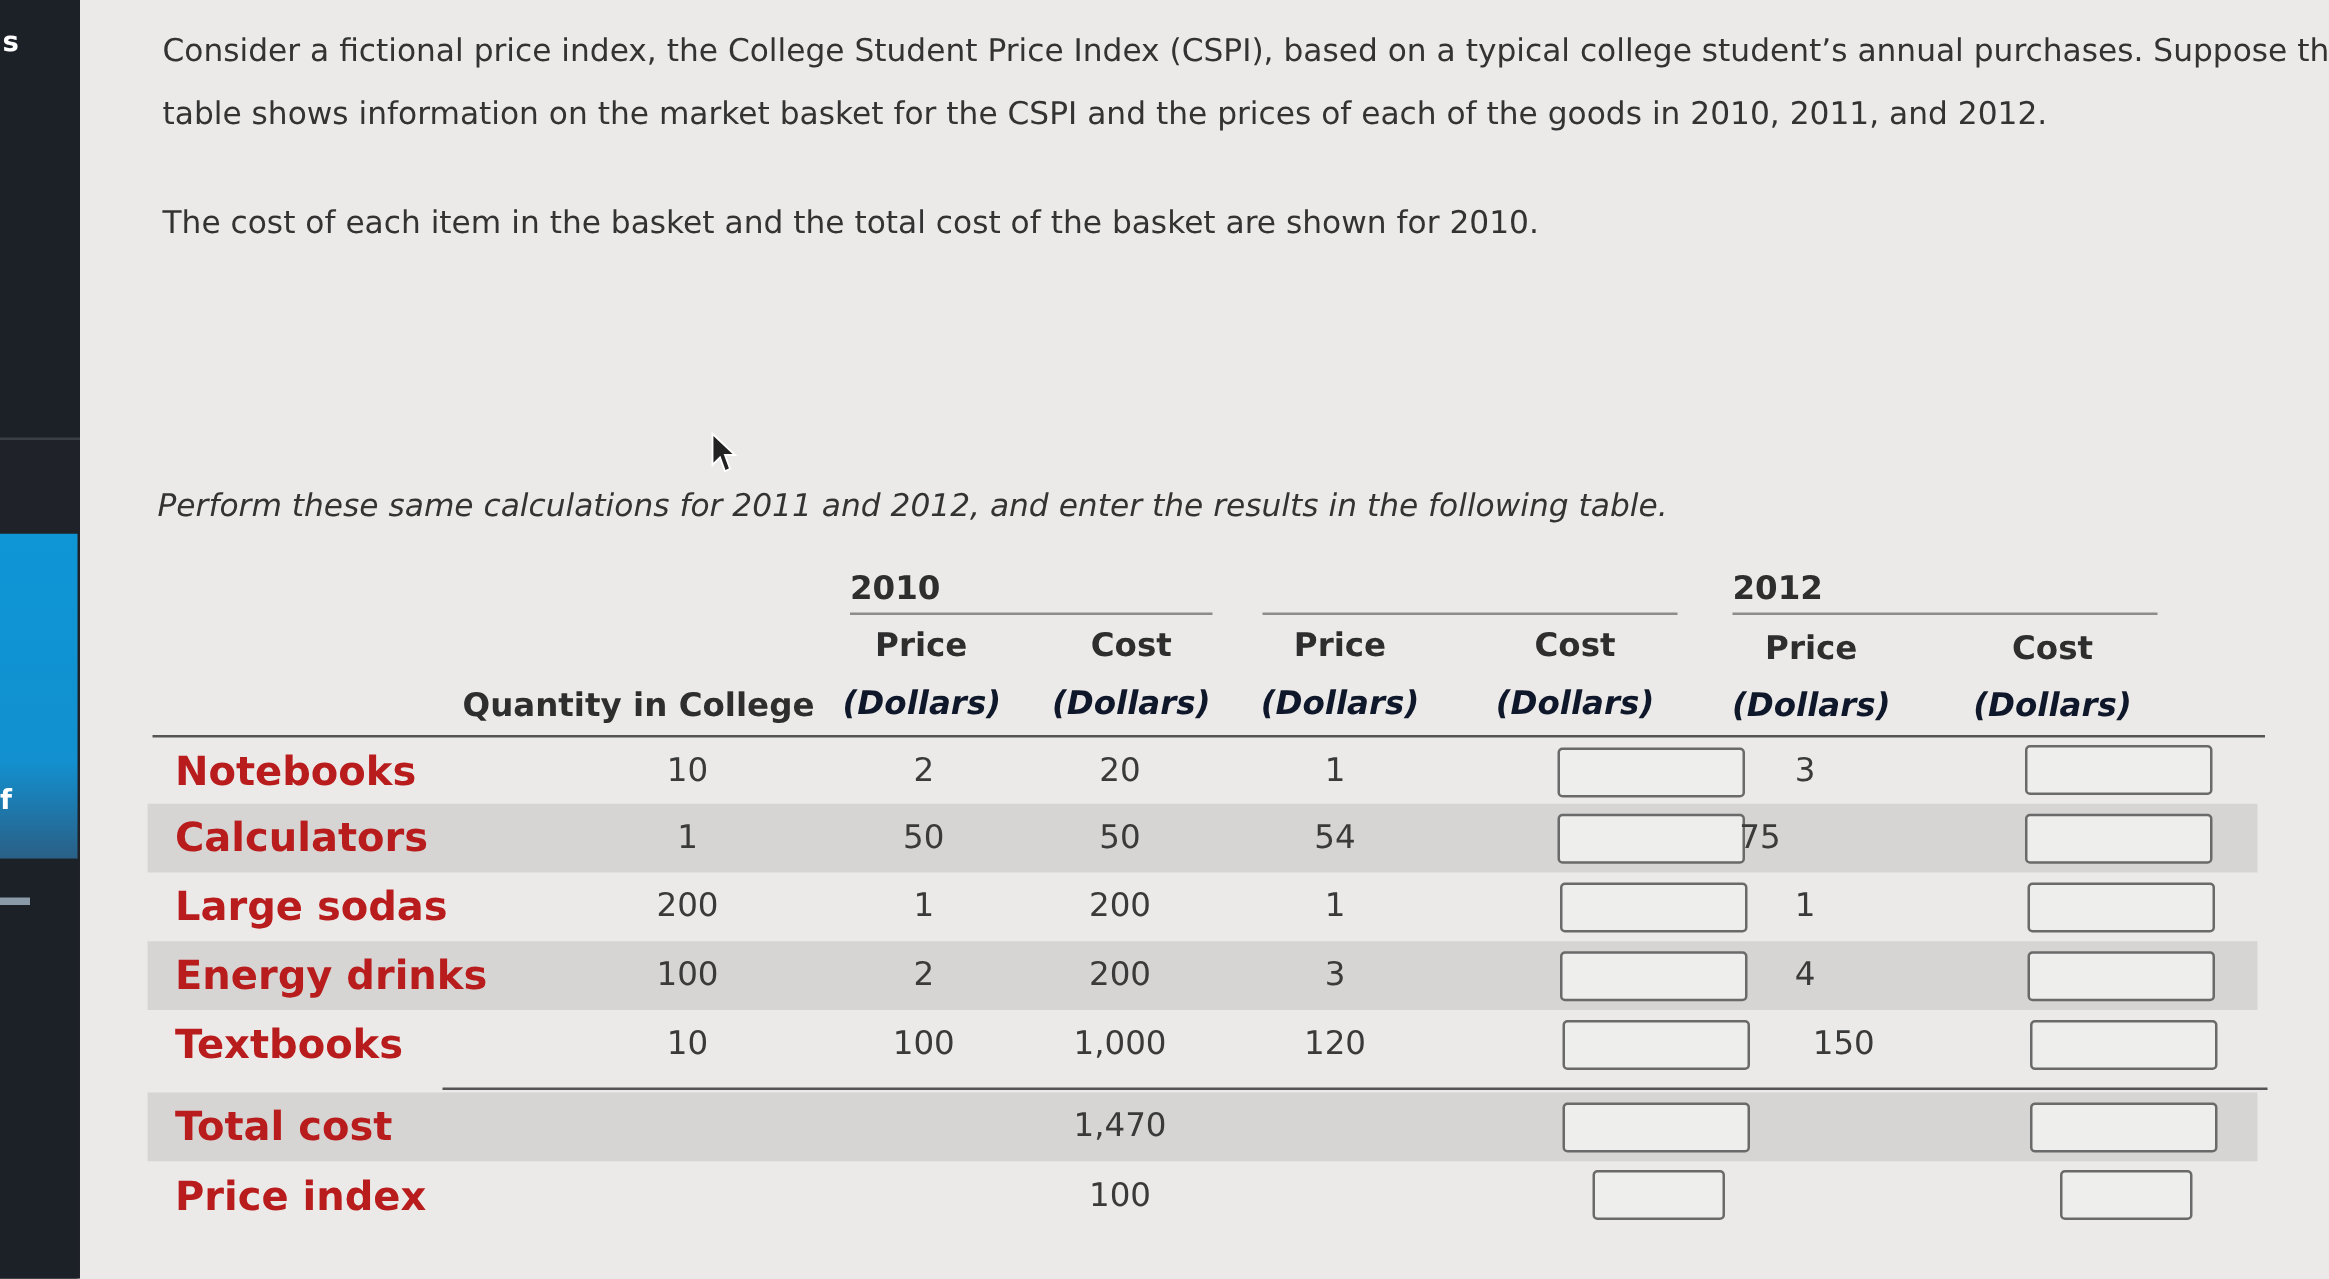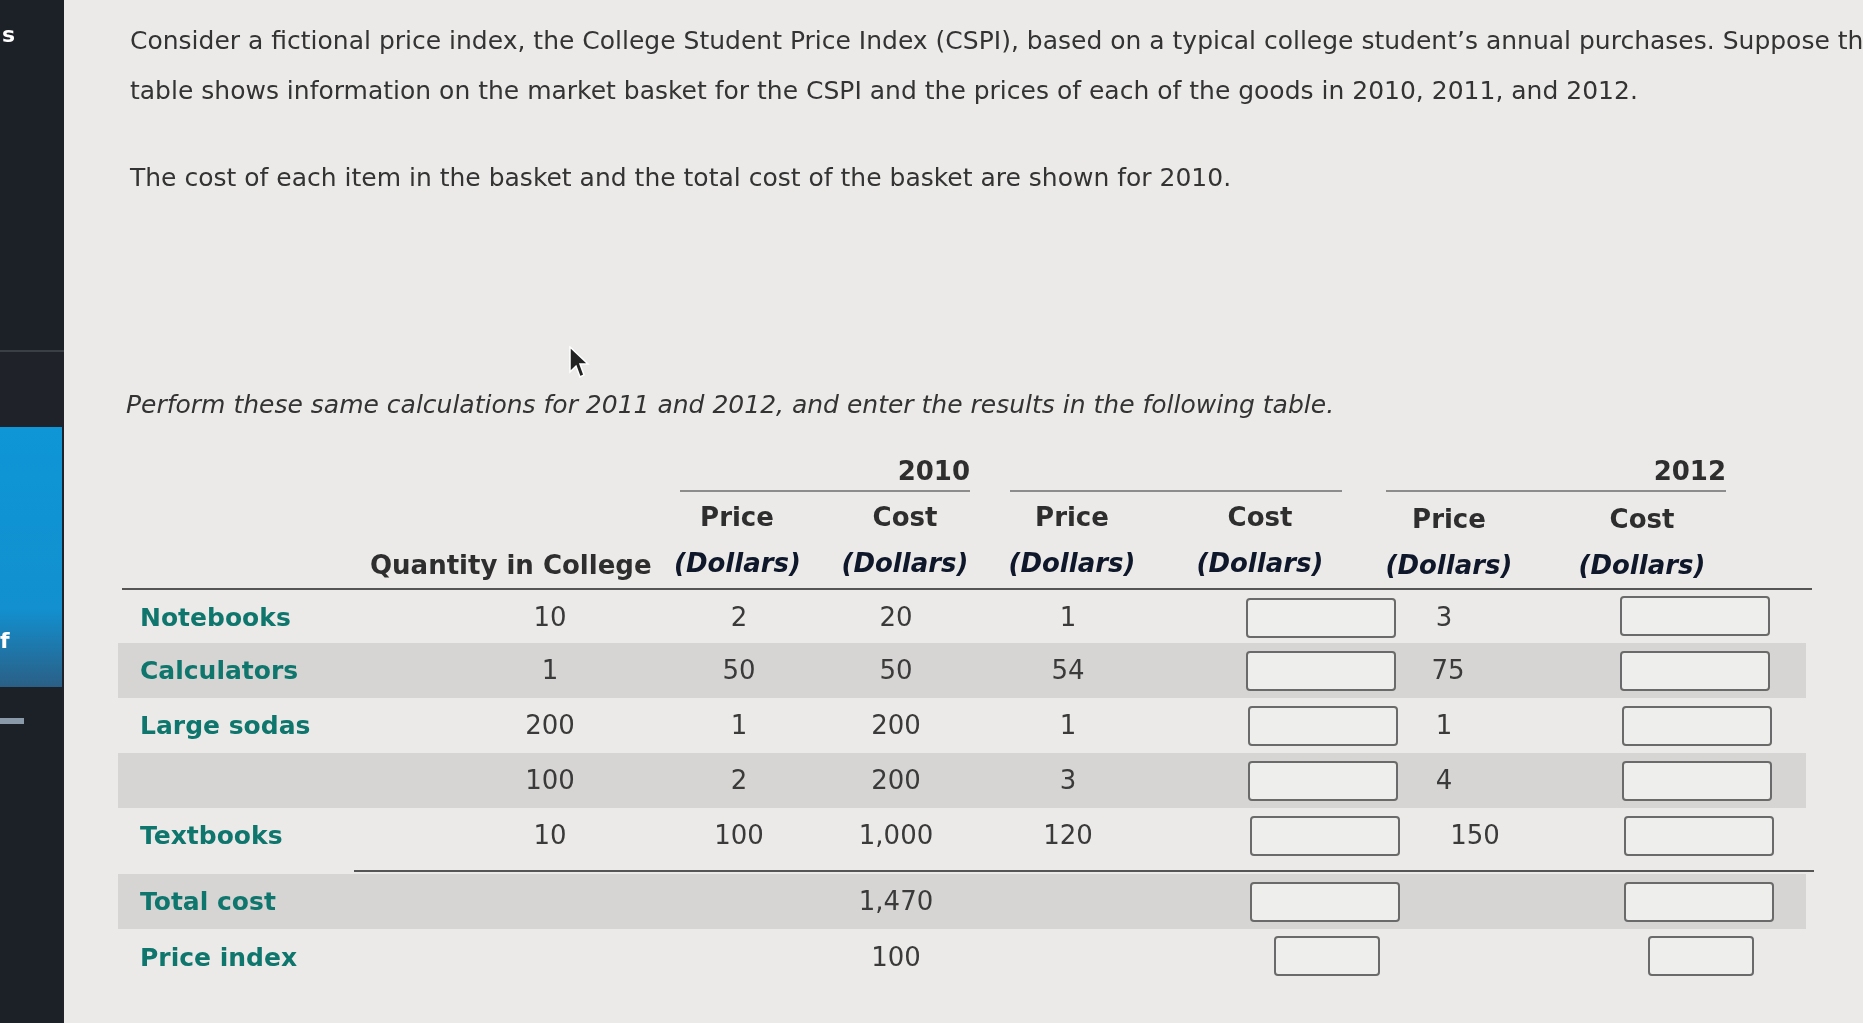--- a/index.html
+++ b/index.html
@@ -21,7 +21,7 @@
   .para.p2{top:153px;}
   .para.p3{top:380px;font-style:italic;left:62px;}
   .cursor{position:absolute;left:504px;top:346px;width:24px;height:34px;}
-  .yr{position:absolute;font-weight:bold;font-size:26px;text-align:right;}
+  .yr{position:absolute;font-weight:bold;font-size:26px;text-align:left;}
   .yr-line{position:absolute;height:2px;background:#8c8c8c;}
   .hdr{position:absolute;font-size:26px;text-align:center;white-space:nowrap;}
   .hdr b{font-weight:bold;display:block;height:46px;}

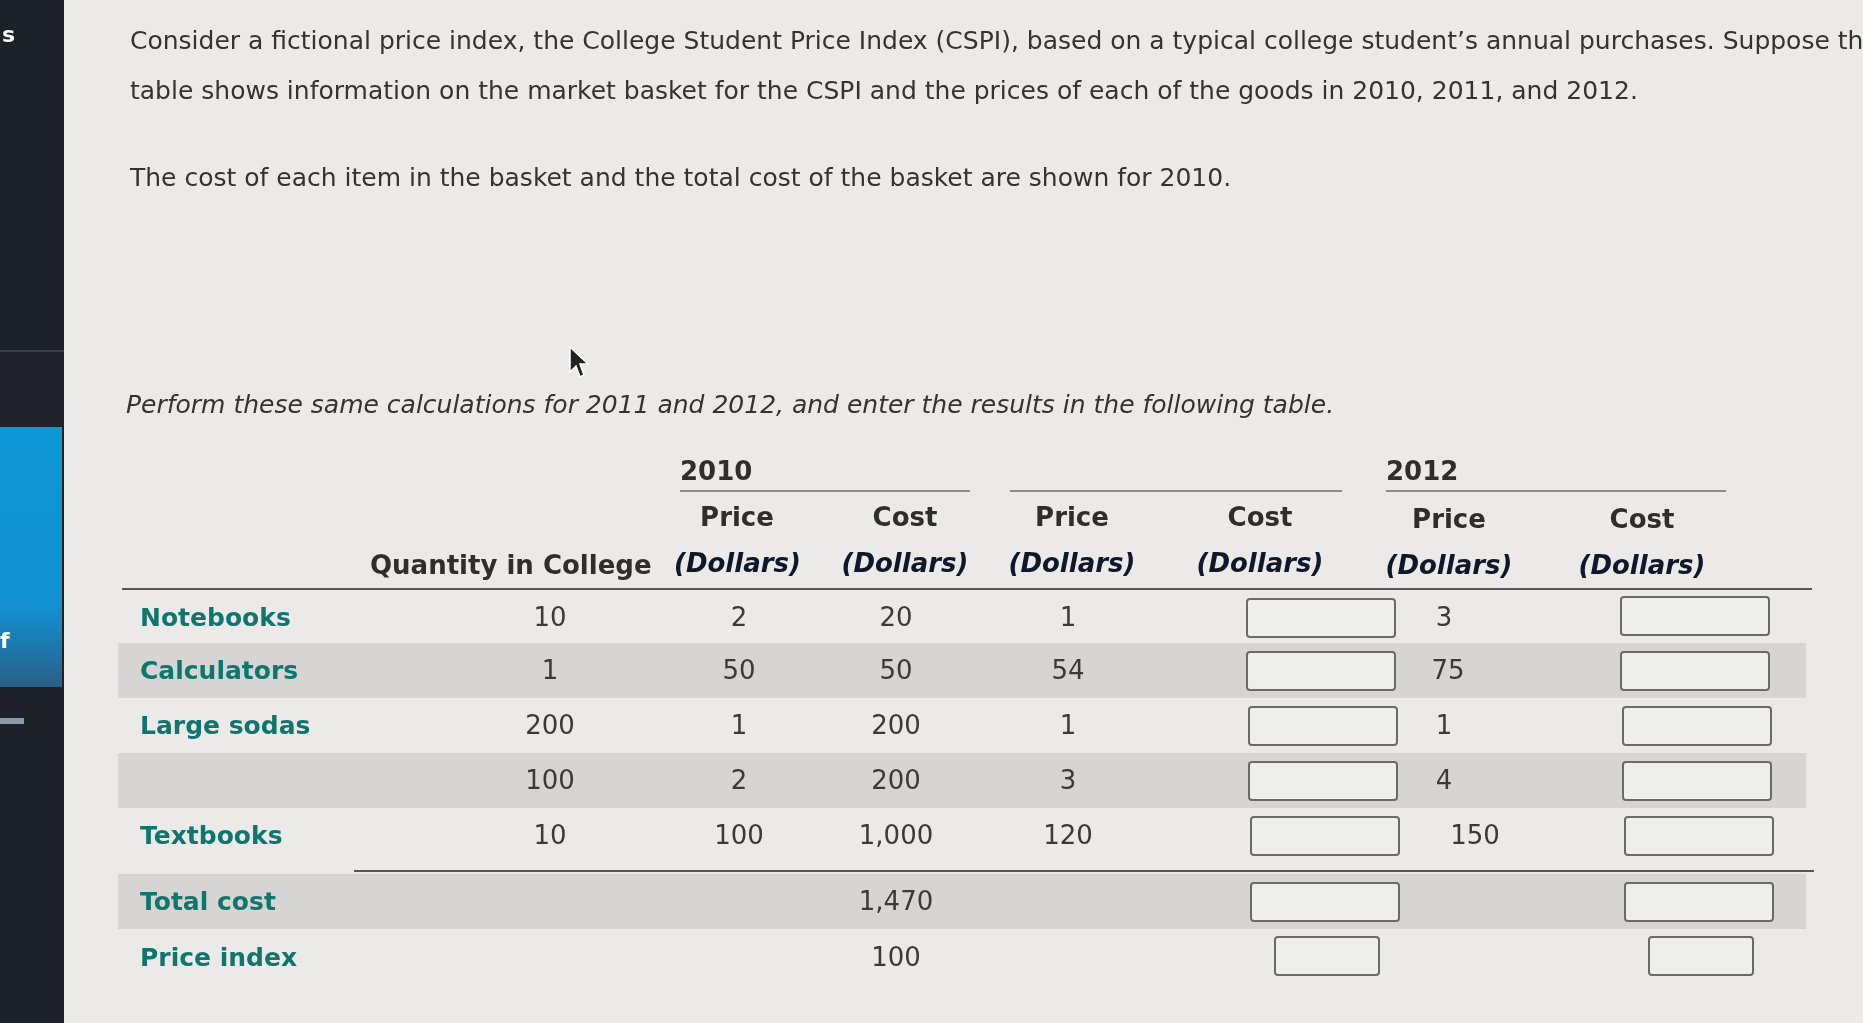--- a/index.html
+++ b/index.html
@@ -31,7 +31,7 @@
   .row{position:absolute;left:54px;width:1688px;height:55px;}
   .row.shade{background:#d6d5d3;}
   .cell{position:absolute;top:0;height:55px;line-height:55px;font-size:26px;text-align:center;color:#3a3a3a;}
-  .label{position:absolute;top:0;height:55px;line-height:55px;font-size:25px;font-weight:bold;color:#0f766e;left:22px;}
+  .label{position:absolute;top:0;height:55px;line-height:55px;font-size:32px;font-weight:bold;color:#b91c1c;left:22px;}
   .inbox{position:absolute;top:8px;width:150px;height:40px;border:2px solid #6a6a6a;border-radius:4px;background:#eeeeec;box-sizing:border-box;}
   .inbox-sm{width:106px;}
 </style>

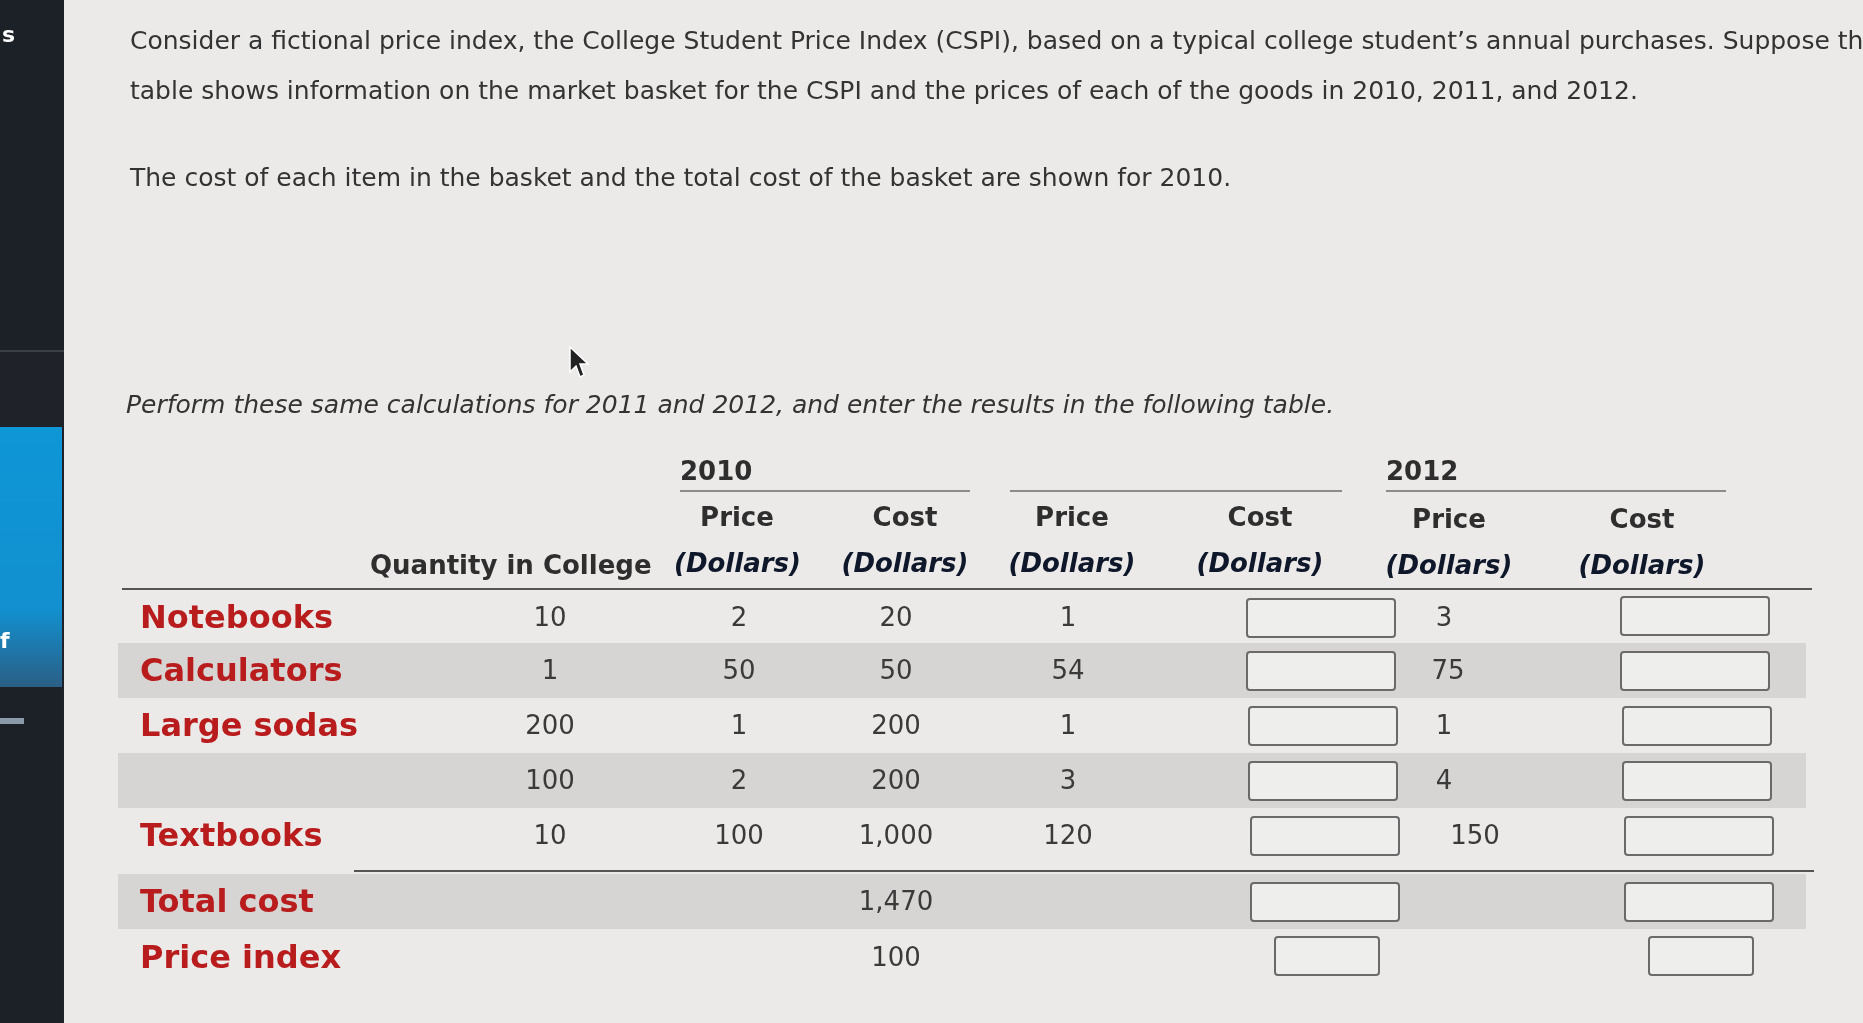--- a/index.html
+++ b/index.html
@@ -110,7 +110,7 @@
     <span class="cell" style="left:728px;width:100px;">50</span>
     <span class="cell" style="left:920px;width:60px;">54</span>
     <input class="inbox" style="left: 1128px;" value="">
-    <span class="cell" style="left:1300px;width:60px;">75</span>
+    <span class="cell" style="left:1260px;width:60px;">75</span>
     <input class="inbox" style="left: 1502px;" value="">
   </div>
   <div class="row" style="top:698px;">

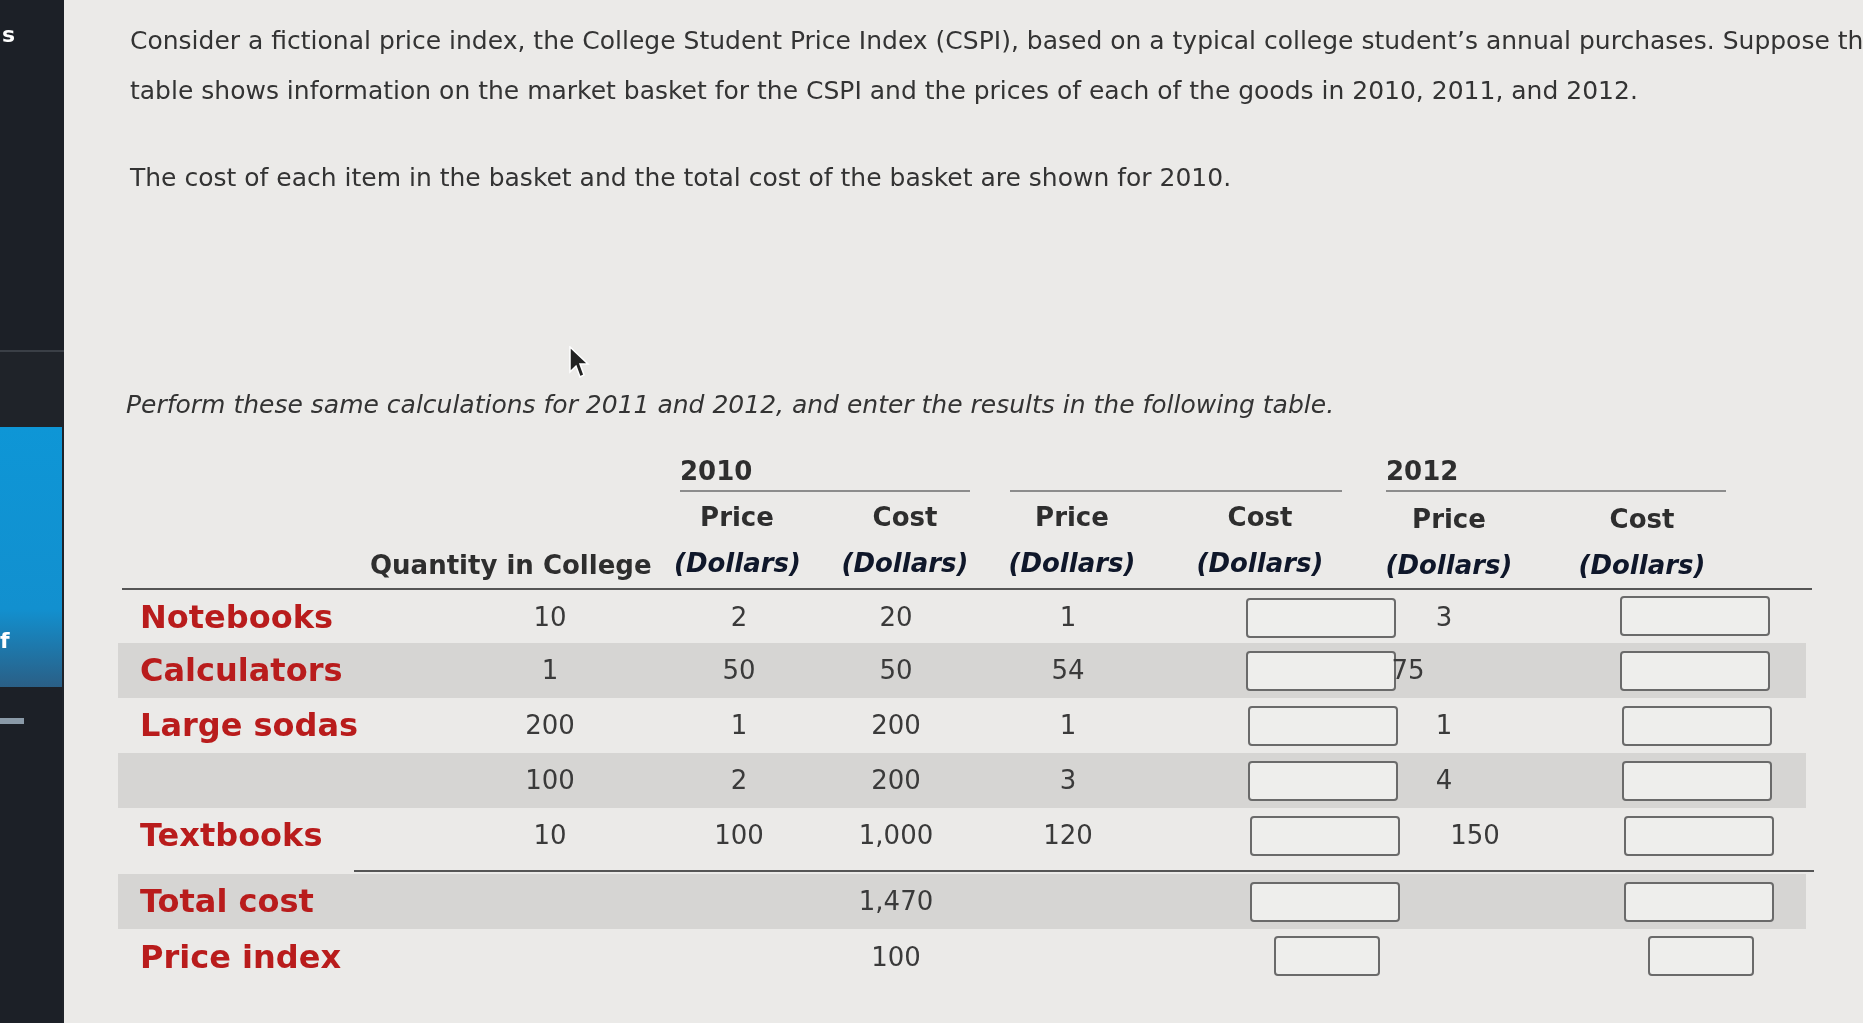--- a/index.html
+++ b/index.html
@@ -124,6 +124,7 @@
     <input class="inbox" style="left: 1504px;" value="">
   </div>
   <div class="row shade" style="top:753px;">
+    <span class="label">Energy drinks</span>
     <span class="cell" style="left:402px;width:60px;">100</span>
     <span class="cell" style="left:586px;width:70px;">2</span>
     <span class="cell" style="left:728px;width:100px;">200</span>

